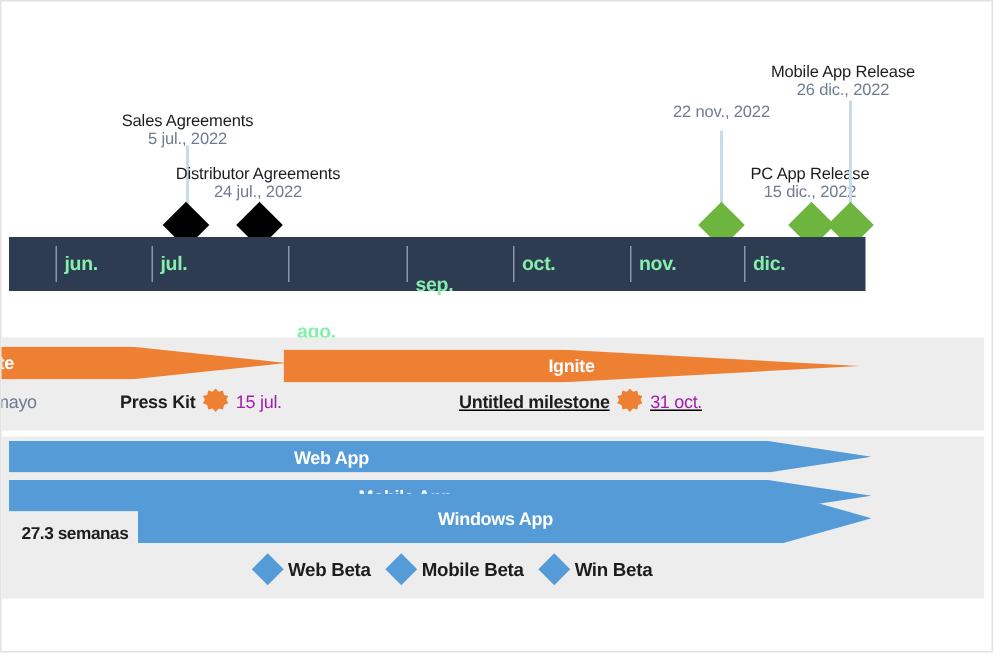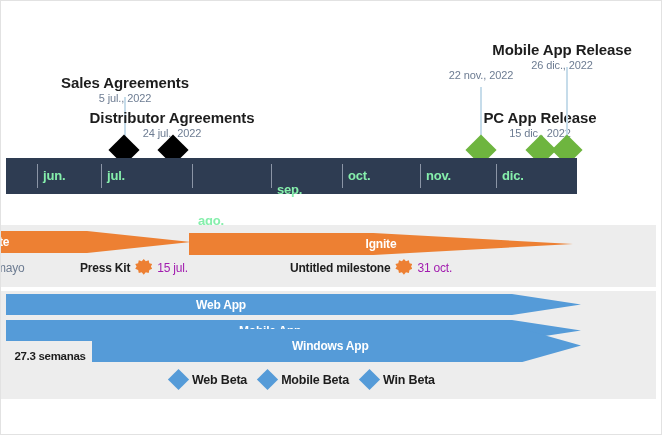--- a/index.html
+++ b/index.html
@@ -32,8 +32,8 @@
     line-height: 1.12;
   }
   .ms-title {
-    font-size: 15px;
-    font-weight: bold;
+    font-size: 11px;
+    font-weight: normal;
     color: #1d1d1d;
     letter-spacing: -0.1px;
   }

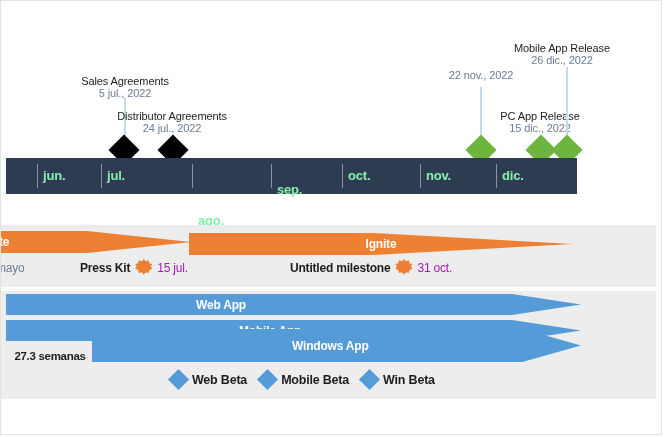--- a/index.html
+++ b/index.html
@@ -259,7 +259,7 @@
     <span class="inline-ms-date">15 jul.</span>
   </div>
 
-  <div class="inline-ms" style="left:289px; top:258px;">
+  <div class="inline-ms" style="left:305px; top:258px;text-decoration:underline;">
     <span class="inline-ms-name">Untitled milestone</span>
     <span class="star8"></span>
     <span class="inline-ms-date">31 oct.</span>

